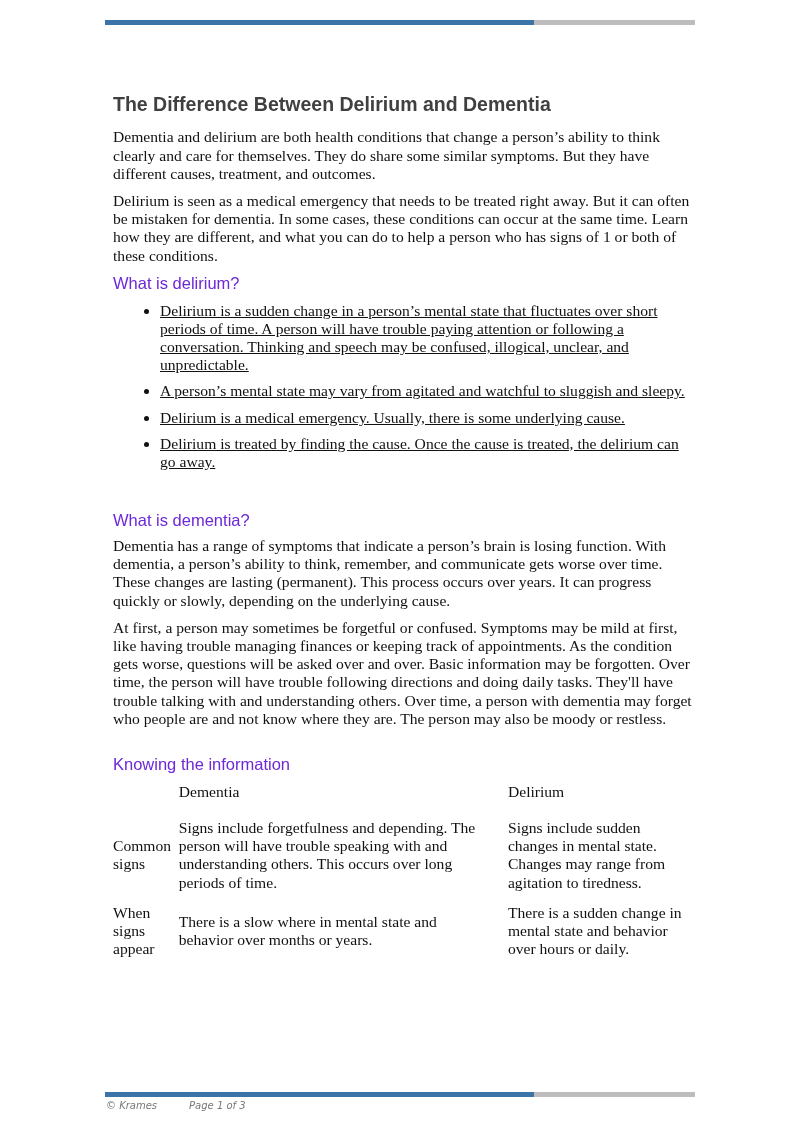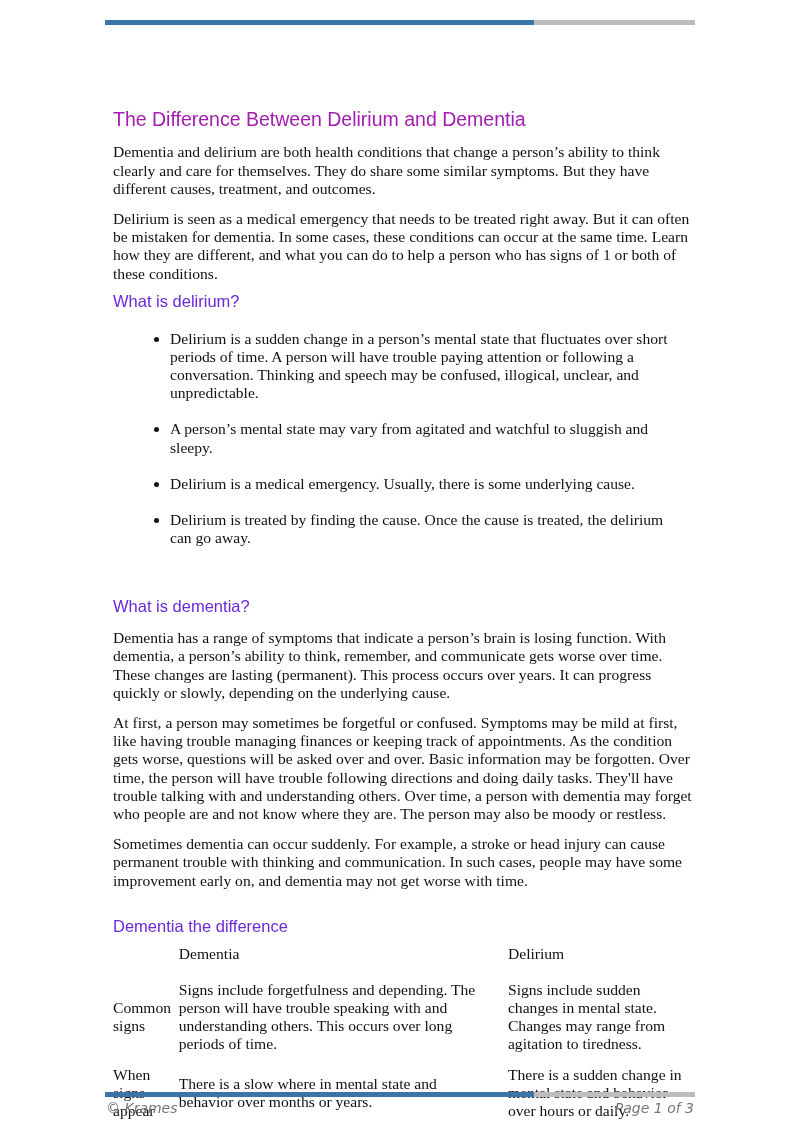--- a/index.html
+++ b/index.html
@@ -10,7 +10,7 @@
   .top-bar { top: 20px; }
   .bottom-bar { top: 1092px; }
   .content { position: absolute; left: 113px; top: 93px; width: 580px; }
-  h1 { font-family: "Liberation Sans", sans-serif; font-weight: normal; font-size: 19.5px; color: #a21caf; margin: 15px 0 12px 0; line-height: 1.2; }
+  h1 { font-family: "Liberation Sans", sans-serif; font-weight: bold; font-size: 19.5px; color: #404040; margin: 0 0 12px 0; line-height: 1.2; }
   h2 { font-family: "Liberation Sans", sans-serif; font-weight: normal; font-size: 16.5px; color: #6d28d9; margin: 0 0 6px 0; line-height: 1.2; }
   p, li, td { font-family: "Liberation Serif", serif; font-size: 15.6px; color: #111; line-height: 18.2px; }
   p { margin: 12px 0 9px 0; }

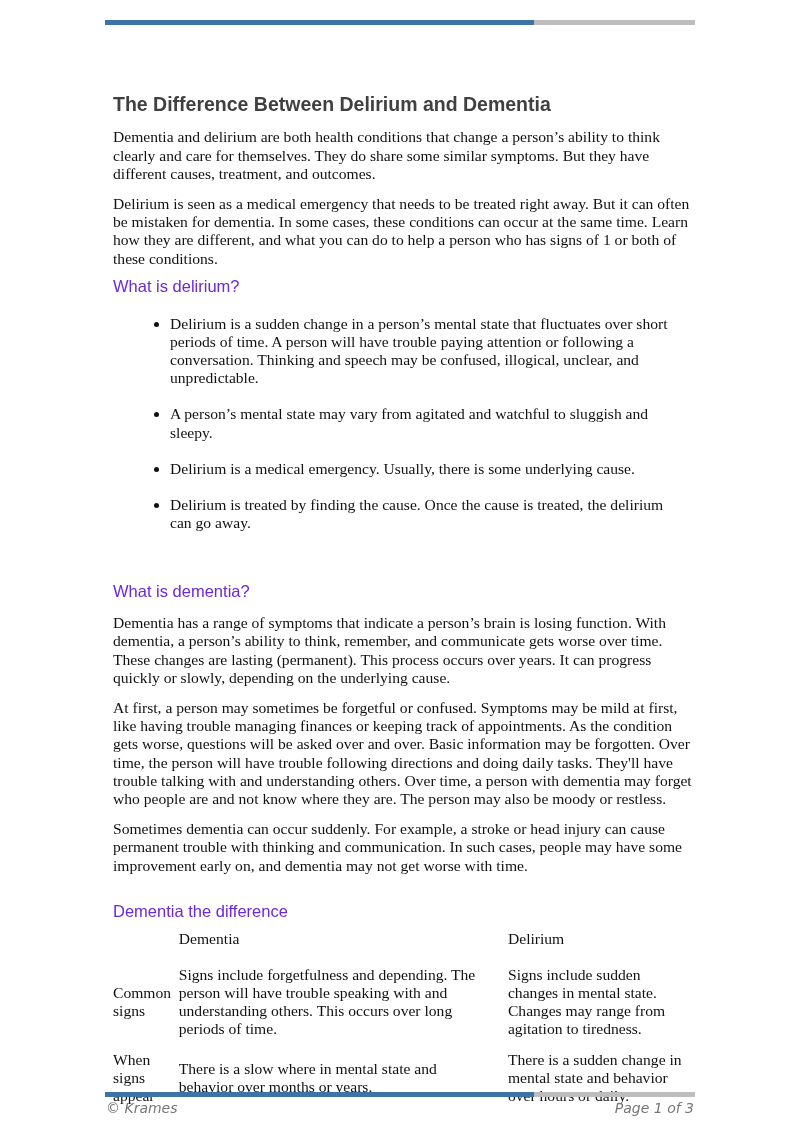--- a/index.html
+++ b/index.html
@@ -13,7 +13,7 @@
   h1 { font-family: "Liberation Sans", sans-serif; font-weight: bold; font-size: 19.5px; color: #404040; margin: 0 0 12px 0; line-height: 1.2; }
   h2 { font-family: "Liberation Sans", sans-serif; font-weight: normal; font-size: 16.5px; color: #6d28d9; margin: 0 0 6px 0; line-height: 1.2; }
   p, li, td { font-family: "Liberation Serif", serif; font-size: 15.6px; color: #111; line-height: 18.2px; }
-  p { margin: 12px 0 9px 0; }
+  p { margin: 0 0 9px 0; }
   ul { margin: 0 0 0 0; padding-left: 39px; }
   li { margin: 18px; }
   .gap-lg { height: 32px; }

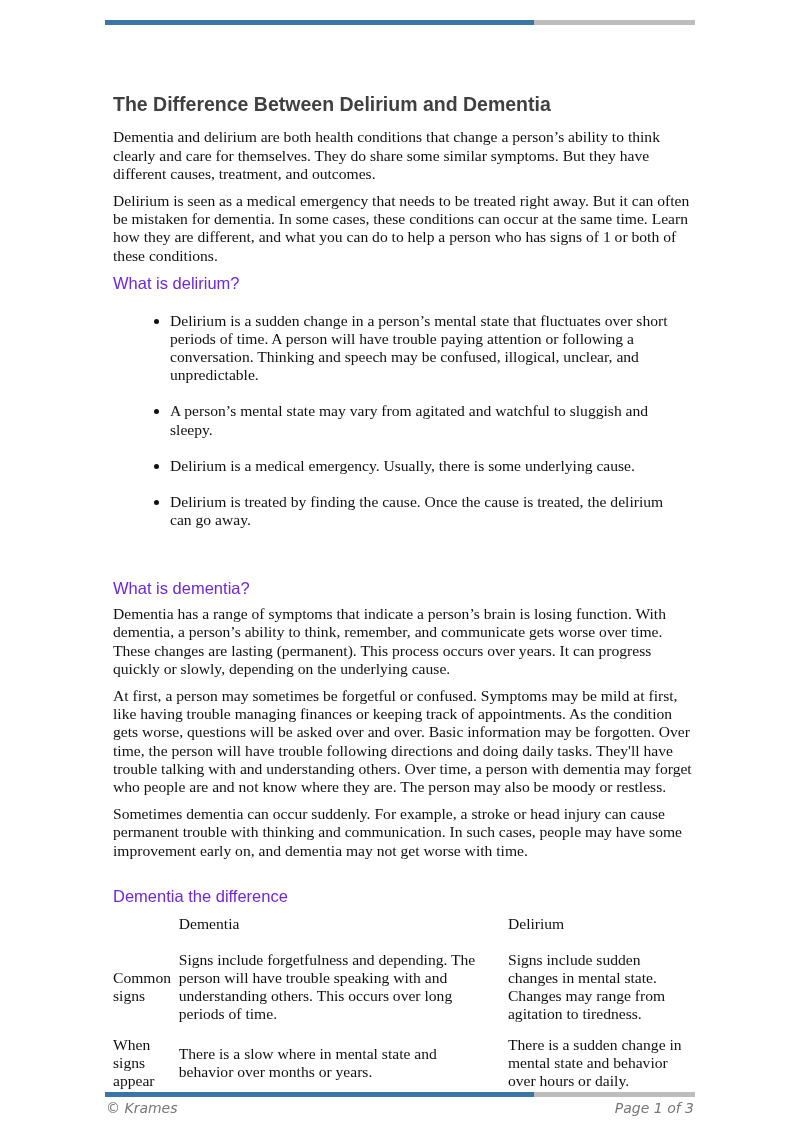--- a/index.html
+++ b/index.html
@@ -15,7 +15,7 @@
   p, li, td { font-family: "Liberation Serif", serif; font-size: 15.6px; color: #111; line-height: 18.2px; }
   p { margin: 0 0 9px 0; }
   ul { margin: 0 0 0 0; padding-left: 39px; }
-  li { margin: 18px; }
+  li { margin: 8px; text-decoration: underline; }
   .gap-lg { height: 32px; }
   .gap-md { height: 18px; }
   table { border-collapse: collapse; width: 580px; margin-top: 8px; }

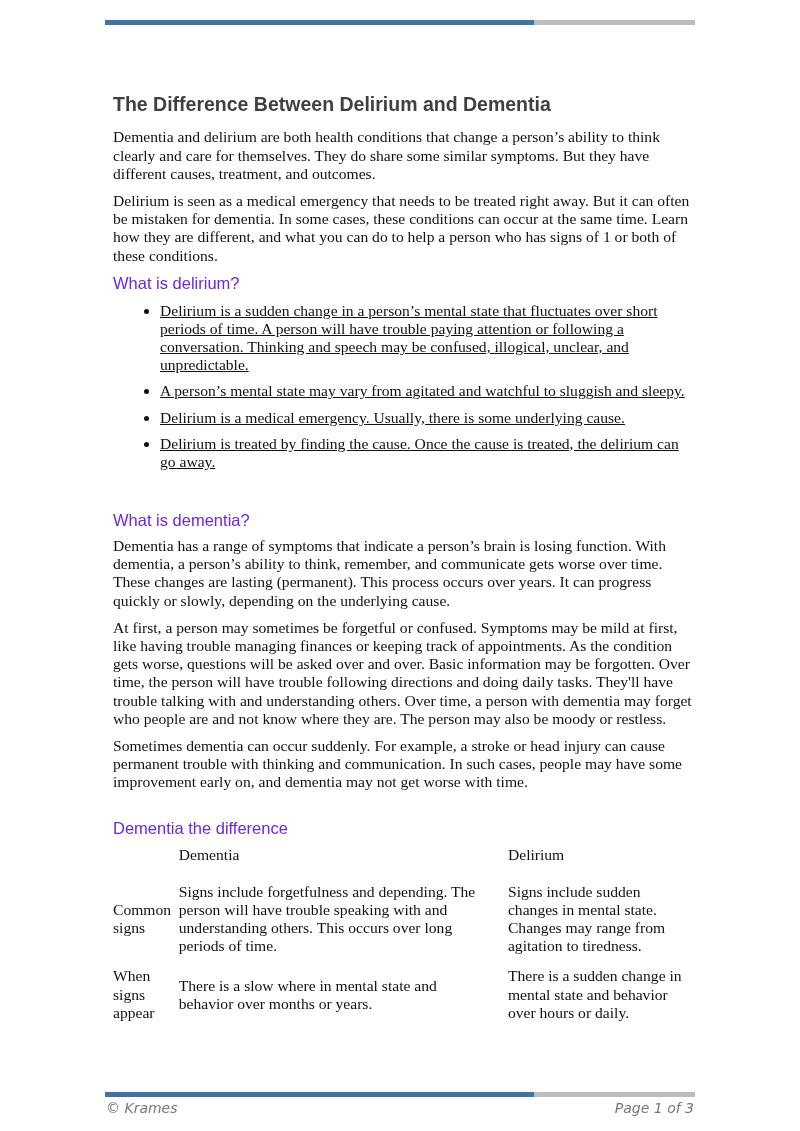--- a/index.html
+++ b/index.html
@@ -51,7 +51,6 @@
   <h2>What is dementia?</h2>
   <p>Dementia has a range of symptoms that indicate a person’s brain is losing function. With dementia, a person’s ability to think, remember, and communicate gets worse over time. These changes are lasting (permanent). This process occurs over years. It can progress quickly or slowly, depending on the underlying cause.</p>
   <p>At first, a person may sometimes be forgetful or confused. Symptoms may be mild at first, like having trouble managing finances or keeping track of appointments. As the condition gets worse, questions will be asked over and over. Basic information may be forgotten. Over time, the person will have trouble following directions and doing daily tasks. They'll have trouble talking with and understanding others. Over time, a person with dementia may forget who people are and not know where they are. The person may also be moody or restless.</p>
-  <p>Sometimes dementia can occur suddenly. For example, a stroke or head injury can cause permanent trouble with thinking and communication. In such cases, people may have some improvement early on, and dementia may not get worse with time.</p>
   <div class="gap-md"></div>
 
   <h2>Dementia the difference</h2>

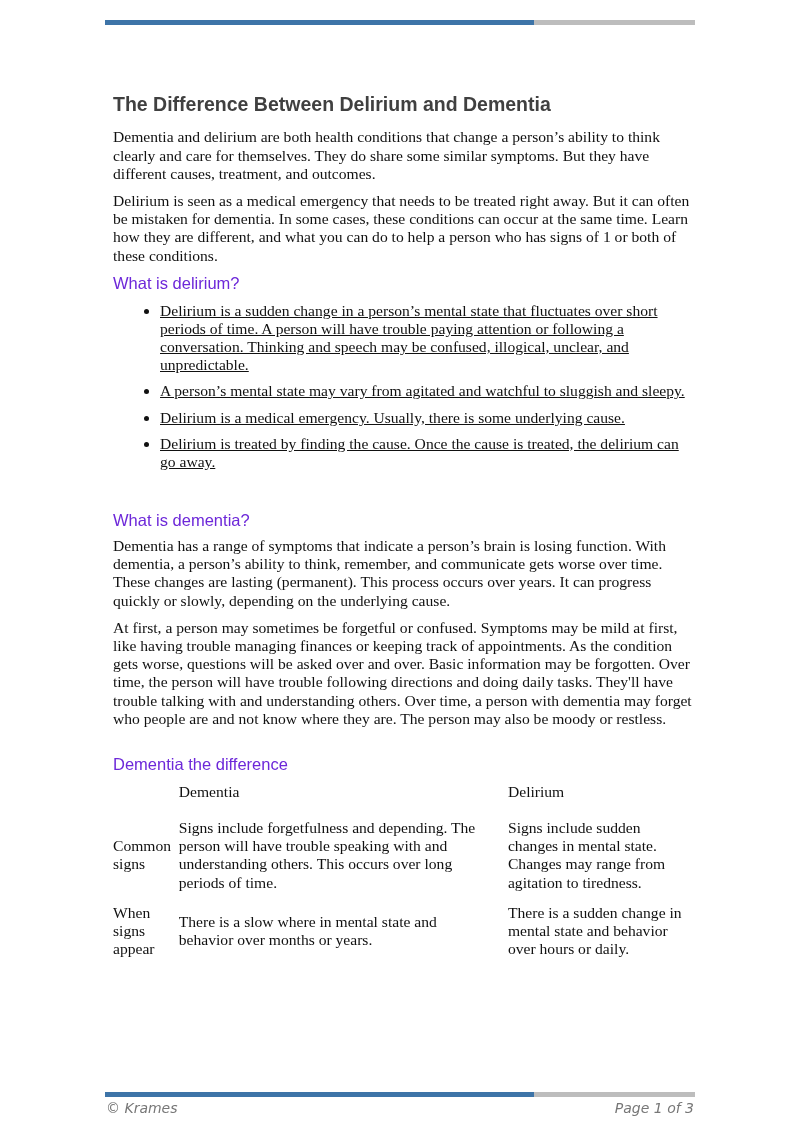--- a/index.html
+++ b/index.html
@@ -53,7 +53,7 @@
   <p>At first, a person may sometimes be forgetful or confused. Symptoms may be mild at first, like having trouble managing finances or keeping track of appointments. As the condition gets worse, questions will be asked over and over. Basic information may be forgotten. Over time, the person will have trouble following directions and doing daily tasks. They'll have trouble talking with and understanding others. Over time, a person with dementia may forget who people are and not know where they are. The person may also be moody or restless.</p>
   <div class="gap-md"></div>
 
-  <h2>Dementia the difference</h2>
+  <h2>Knowing the information</h2>
   <table>
     <tbody>
         <tr class="hdr">

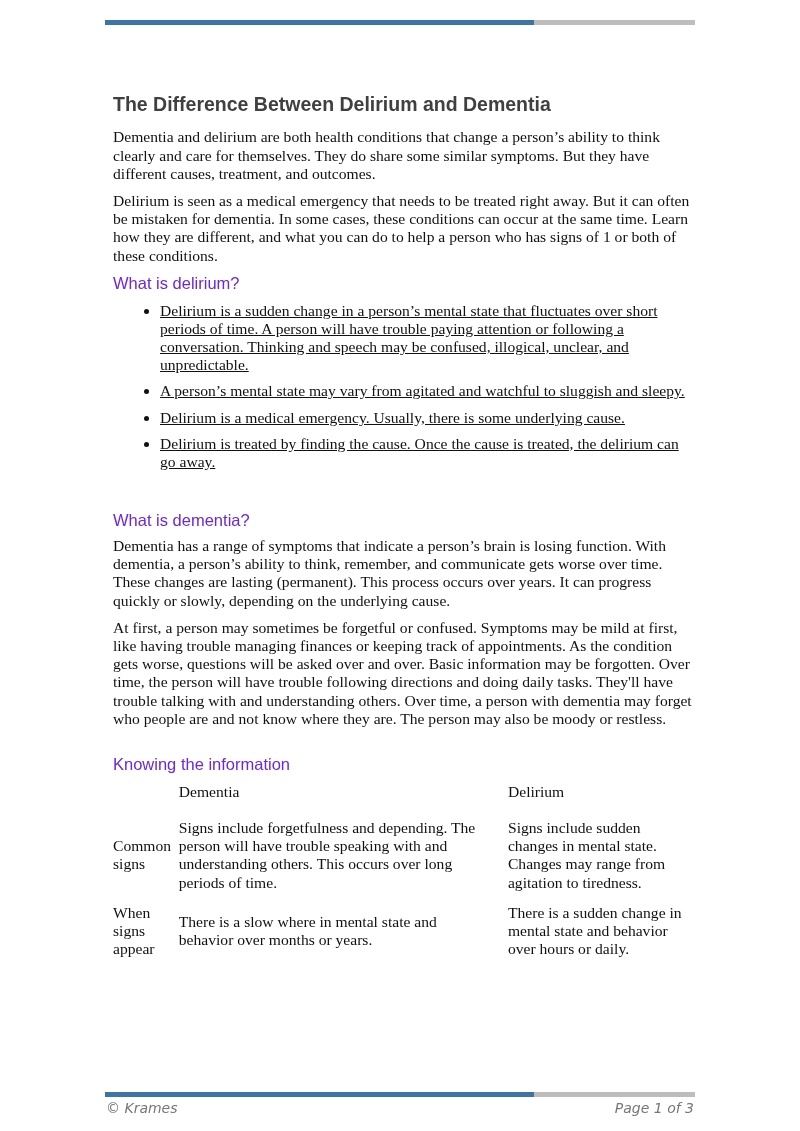--- a/index.html
+++ b/index.html
@@ -24,7 +24,7 @@
   td.dem { width: 320px; padding-right: 18px; }
   td.del { width: 190px; }
   tr.hdr td { padding-bottom: 18px; }
-  .footer { position: absolute; top: 1100px; left: 106px; width: 588px; font-family: "DejaVu Sans", sans-serif; font-style: italic; font-size: 14px; color: #777; display: flex; justify-content: space-between; }
+  .footer { position: absolute; top: 1100px; left: 106px; width: 588px; font-family: "DejaVu Sans", sans-serif; font-style: italic; font-size: 10px; color: #777; display: flex; justify-content: flex-start; gap: 32px; }
 </style>
 </head>
 <body>

